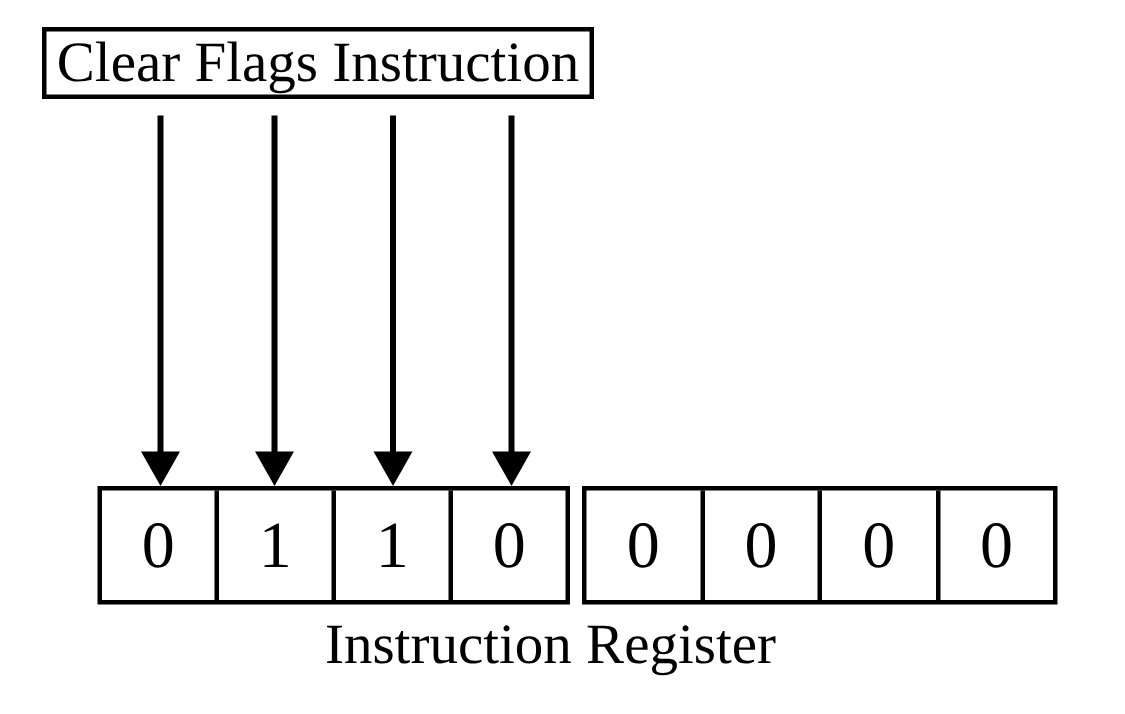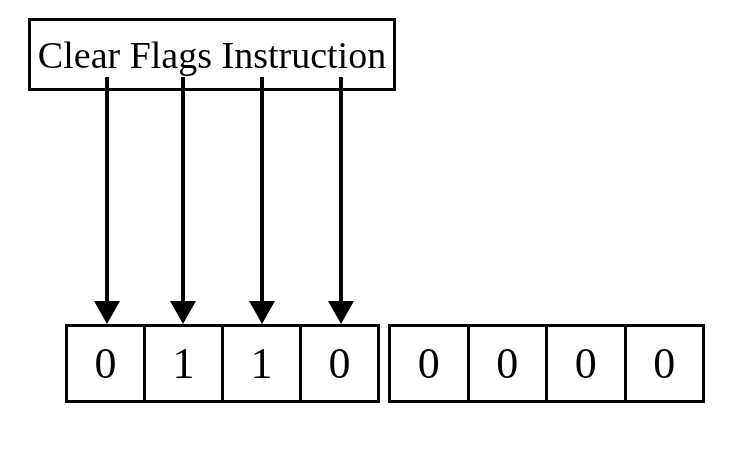--- a/index.html
+++ b/index.html
@@ -23,7 +23,7 @@
     left: 28px;
     top: 18px;
     width: 368px;
-    height: 73px;
+    height: 48px;
     box-sizing: border-box;
     border: 3px solid #000000;
     background: #ffffff;

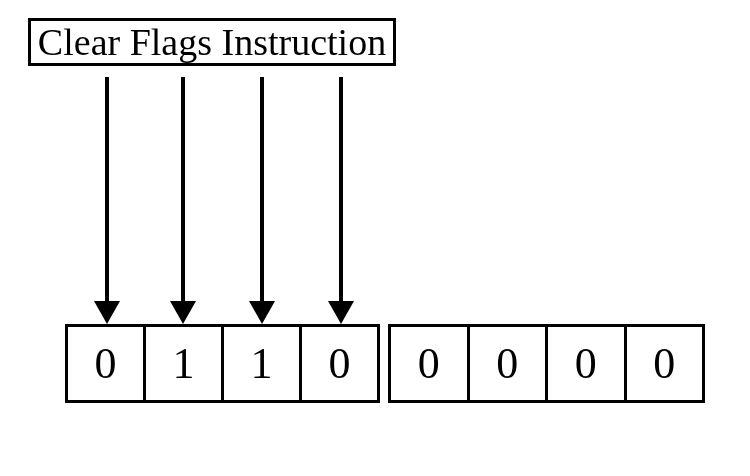--- a/index.html
+++ b/index.html
@@ -159,6 +159,7 @@
     </div>
   </div>
 
+  <div class="reg-label">Instruction Register</div>
 
 </div>
 

